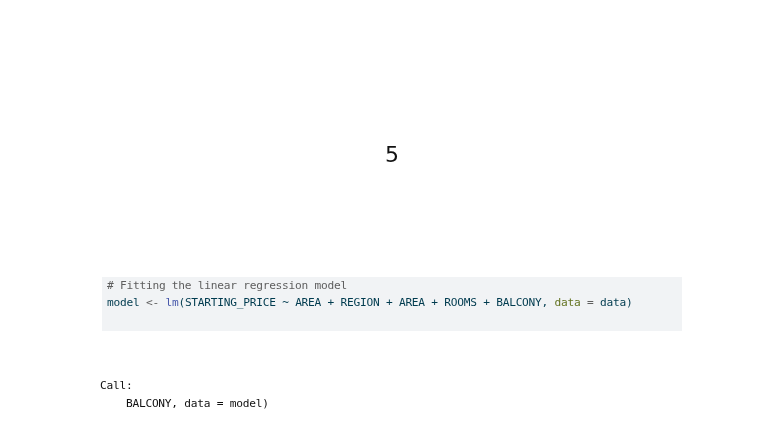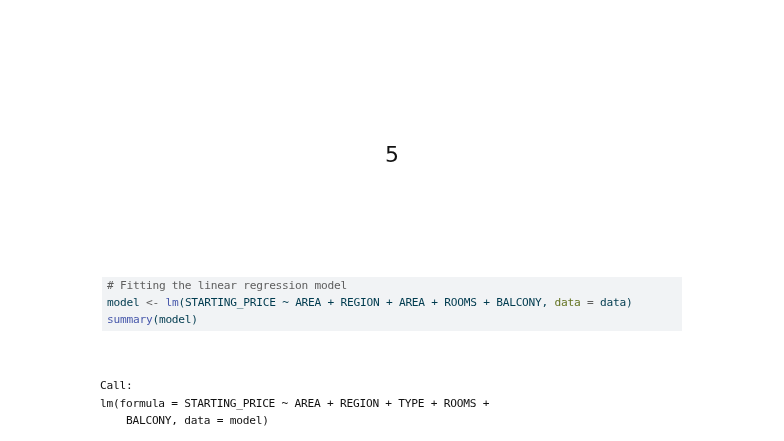--- a/index.html
+++ b/index.html
@@ -70,7 +70,6 @@
 <div class="code-block">
   <div class="code-line l1"><span class="comment"># Fitting the linear regression model</span></div>
   <div class="code-line l2"><span>model </span><span class="op">&lt;-</span><span> </span><span class="fn">lm</span><span>(STARTING_PRICE ~ AREA + REGION + AREA + ROOMS + BALCONY, </span><span class="arg">data</span><span class="op"> = </span><span>data)</span></div>
-  <div class="code-line l3"><span class="fn">summary</span><span>(model)</span></div>
 </div>
 
 <div class="output-block">

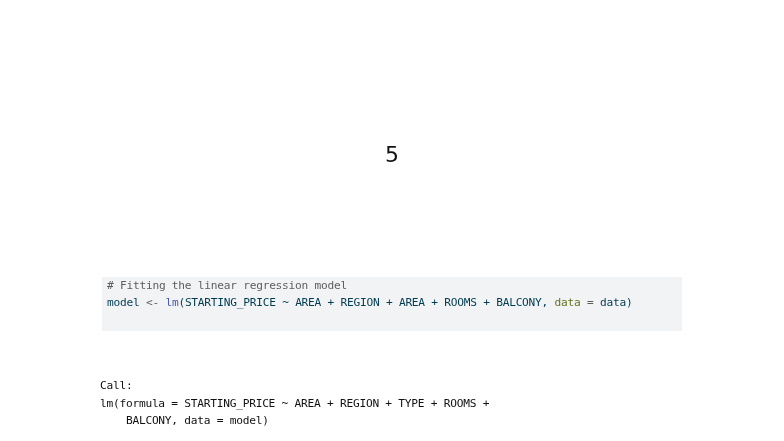--- a/index.html
+++ b/index.html
@@ -74,7 +74,6 @@
 
 <div class="output-block">
   <div class="out-line">Call:</div>
-  <div class="out-line">lm(formula = STARTING_PRICE ~ AREA + REGION + TYPE + ROOMS +</div>
   <div class="out-line">    BALCONY, data = model)</div>
 </div>
 

